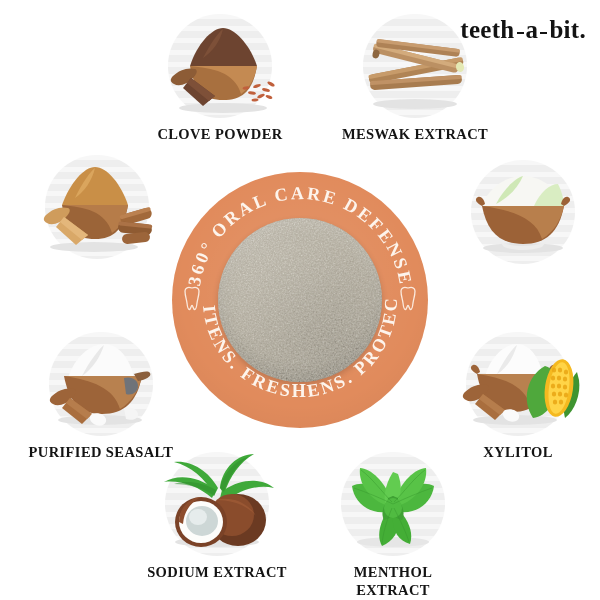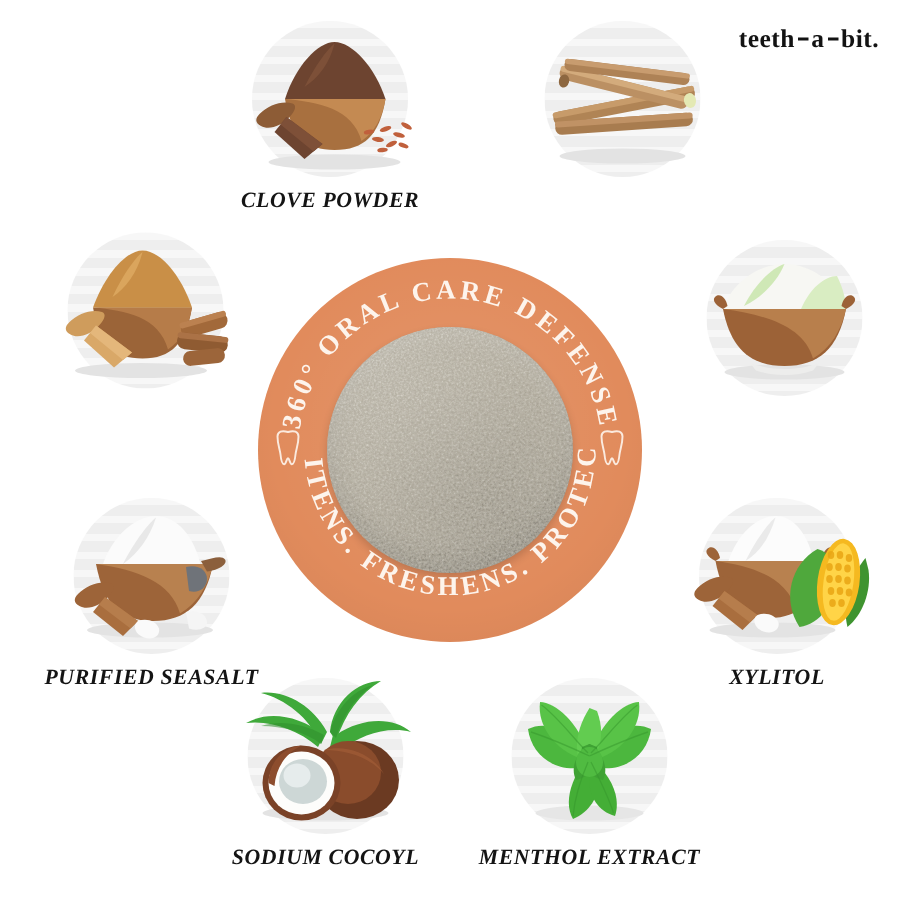--- a/index.html
+++ b/index.html
@@ -23,7 +23,7 @@
     right: 14px;
     font-family: "Liberation Serif", "DejaVu Serif", serif;
     font-weight: bold;
-    font-size: 17px;
+    font-size: 25px;
     letter-spacing: 0.3px;
     color: #131313;
     white-space: nowrap;

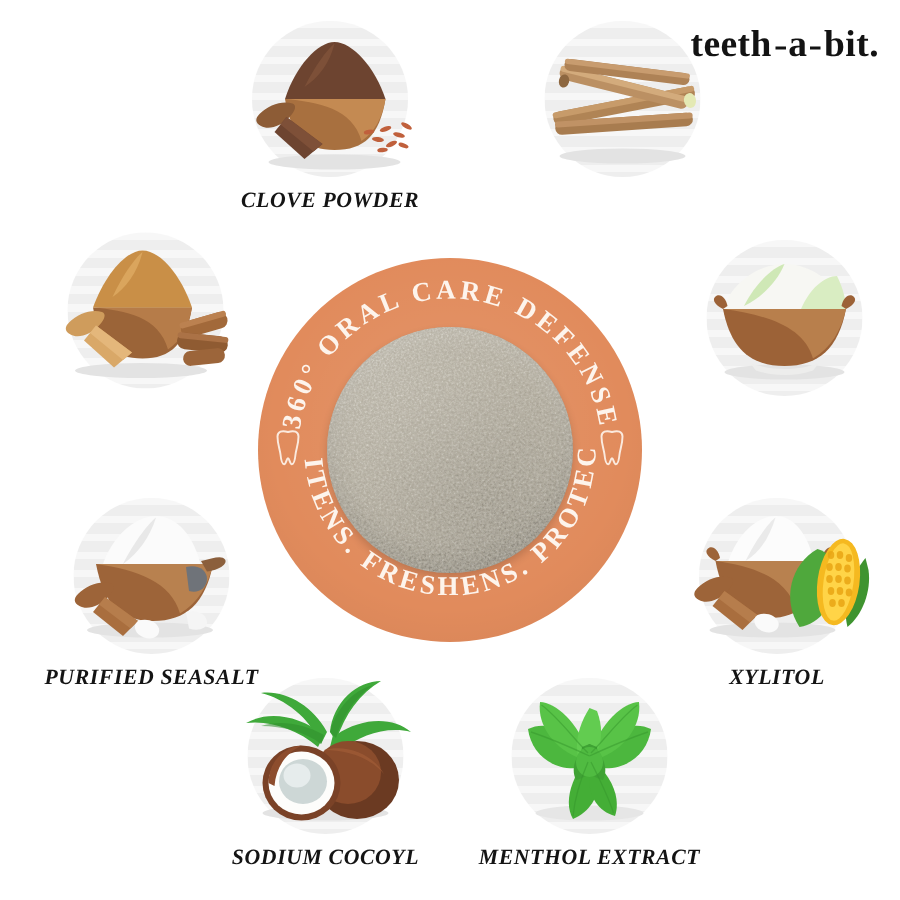--- a/index.html
+++ b/index.html
@@ -42,7 +42,6 @@
     position: absolute;
     width: 150px;
     text-align: center;
-    font-style: italic;
   }
   .disc {
     width: 104px;

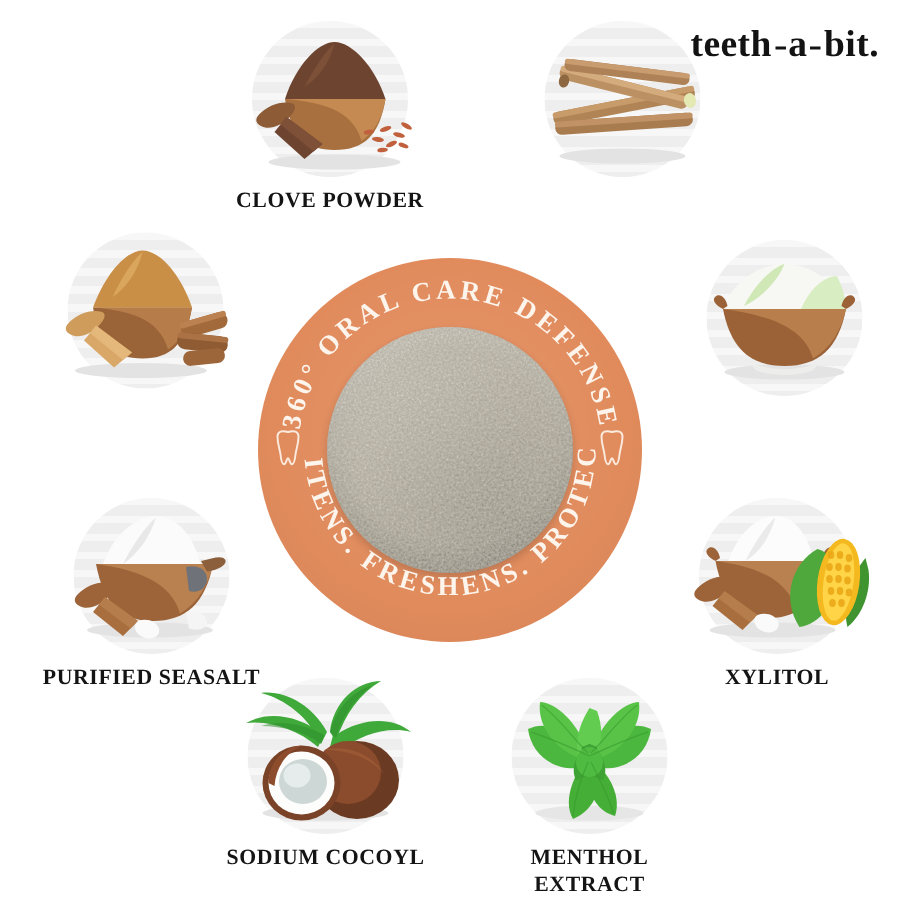--- a/index.html
+++ b/index.html
@@ -252,6 +252,7 @@
       <ellipse cx="24" cy="46" rx="3.4" ry="4.4" fill="#8d6740" transform="rotate(14 24 46)"></ellipse>
     </svg>
   </div>
+  <div class="label">MESWAK EXTRACT</div>
 </div>
 
 <div class="node" id="node-cinnamon">

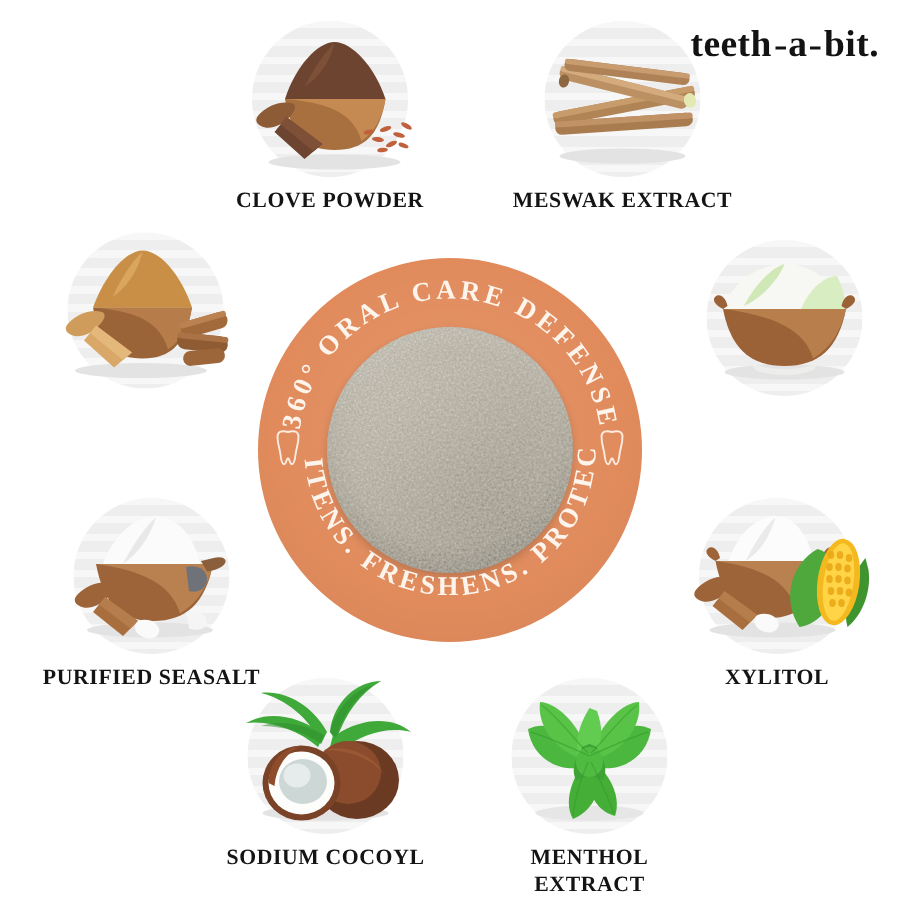--- a/index.html
+++ b/index.html
@@ -379,7 +379,7 @@
       <path d="M25 76 C25 62 35 52 47 51 C37 56 30 65 29 78 Z" fill="#8d4d2d"></path>
     </svg>
   </div>
-  <div class="label">SODIUM COCOYL</div>
+  <div class="label">SODIUM EXTRACT</div>
 </div>
 
 <div class="node" id="node-menthol">

